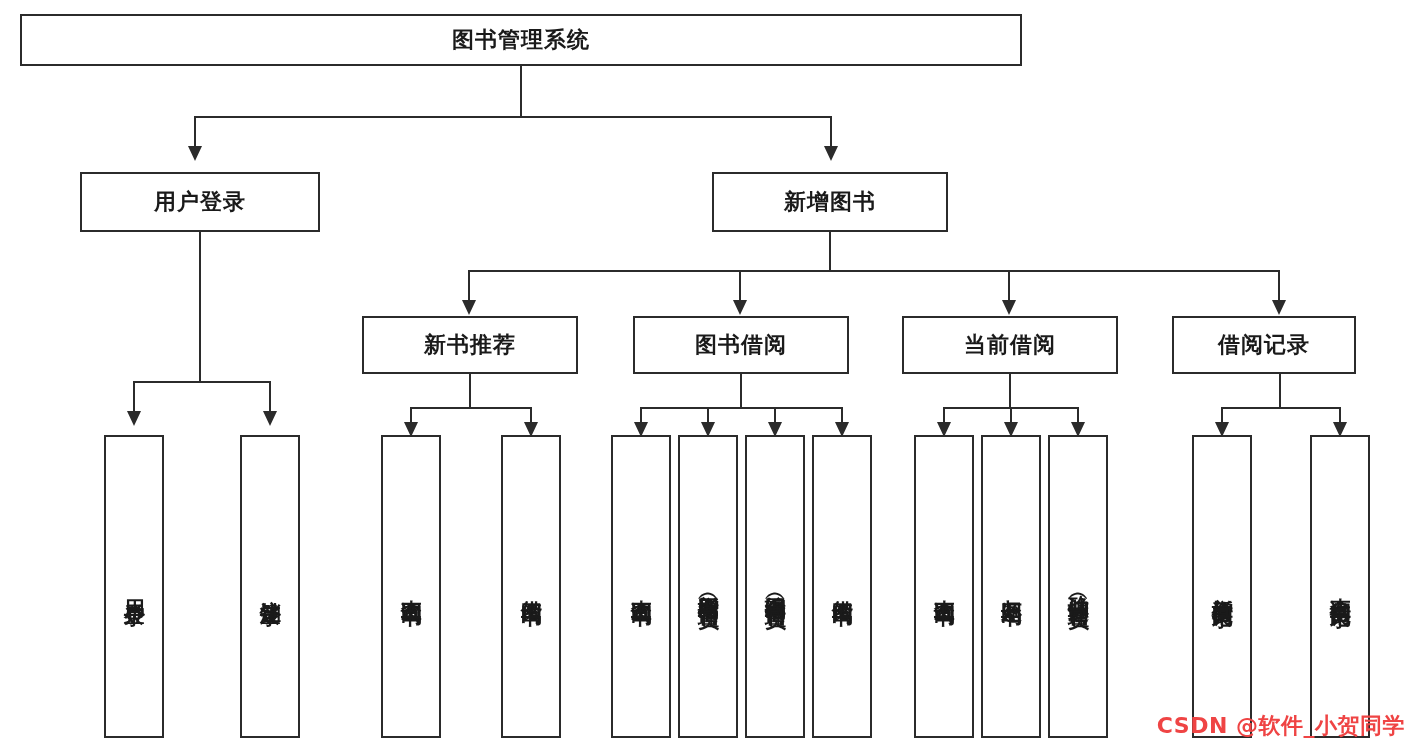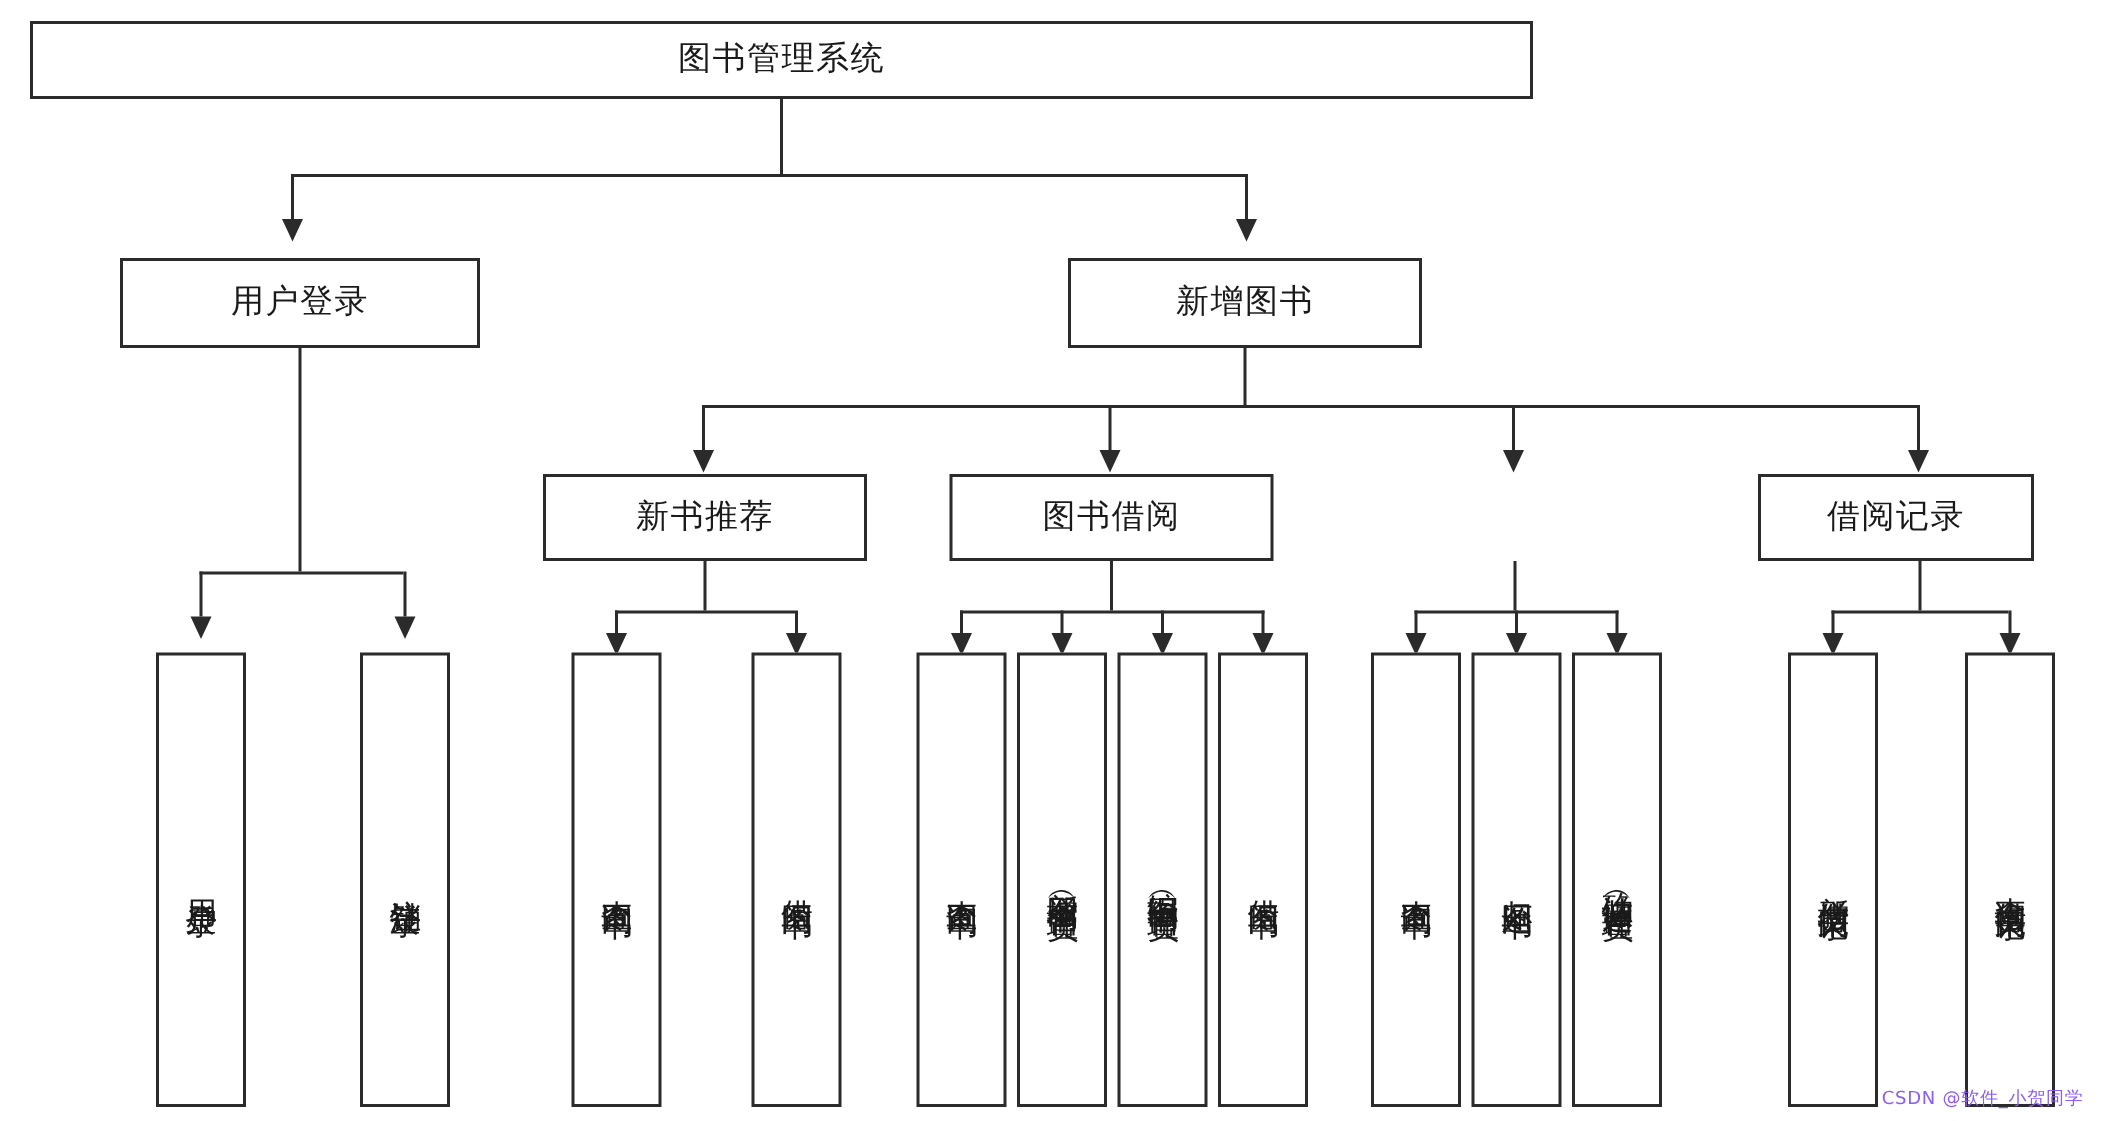--- a/index.html
+++ b/index.html
@@ -16,6 +16,7 @@
     height: 747px;
     background: #ffffff;
     overflow: hidden;
+    font-weight: bold;
   }
   .node {
     position: absolute;

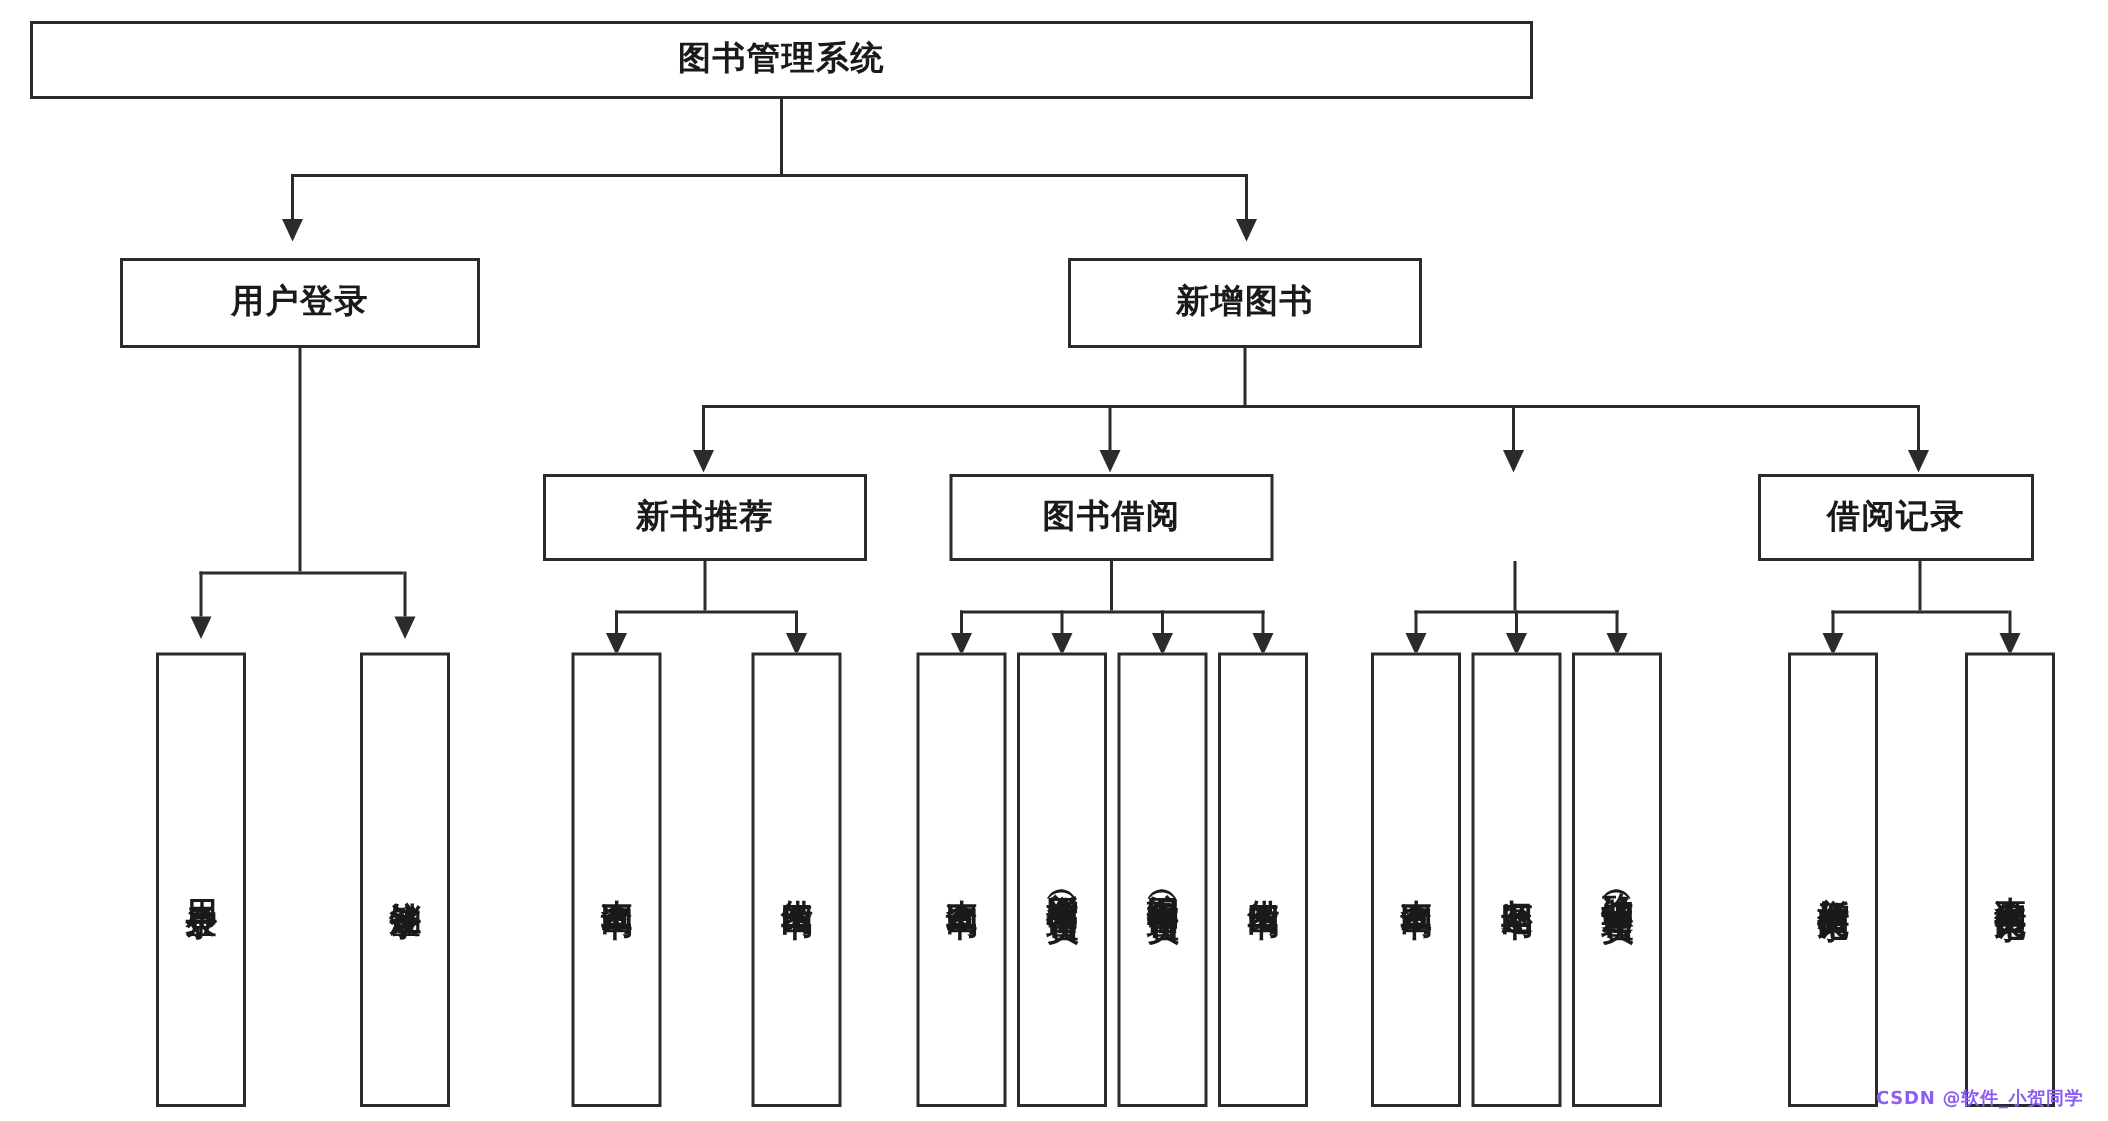--- a/index.html
+++ b/index.html
@@ -121,6 +121,9 @@
   </div>
   <div class="node horiz" style="left:362px; top:316px; width:216px; height:58px;">
     <span>新书推荐</span>
+  </div>
+  <div class="node horiz" style="left:902px; top:316px; width:216px; height:58px;">
+    <span>当前借阅</span>
   </div>
   <div class="node horiz" style="left:1172px; top:316px; width:184px; height:58px;text-align:center;">
     <span>借阅记录</span>

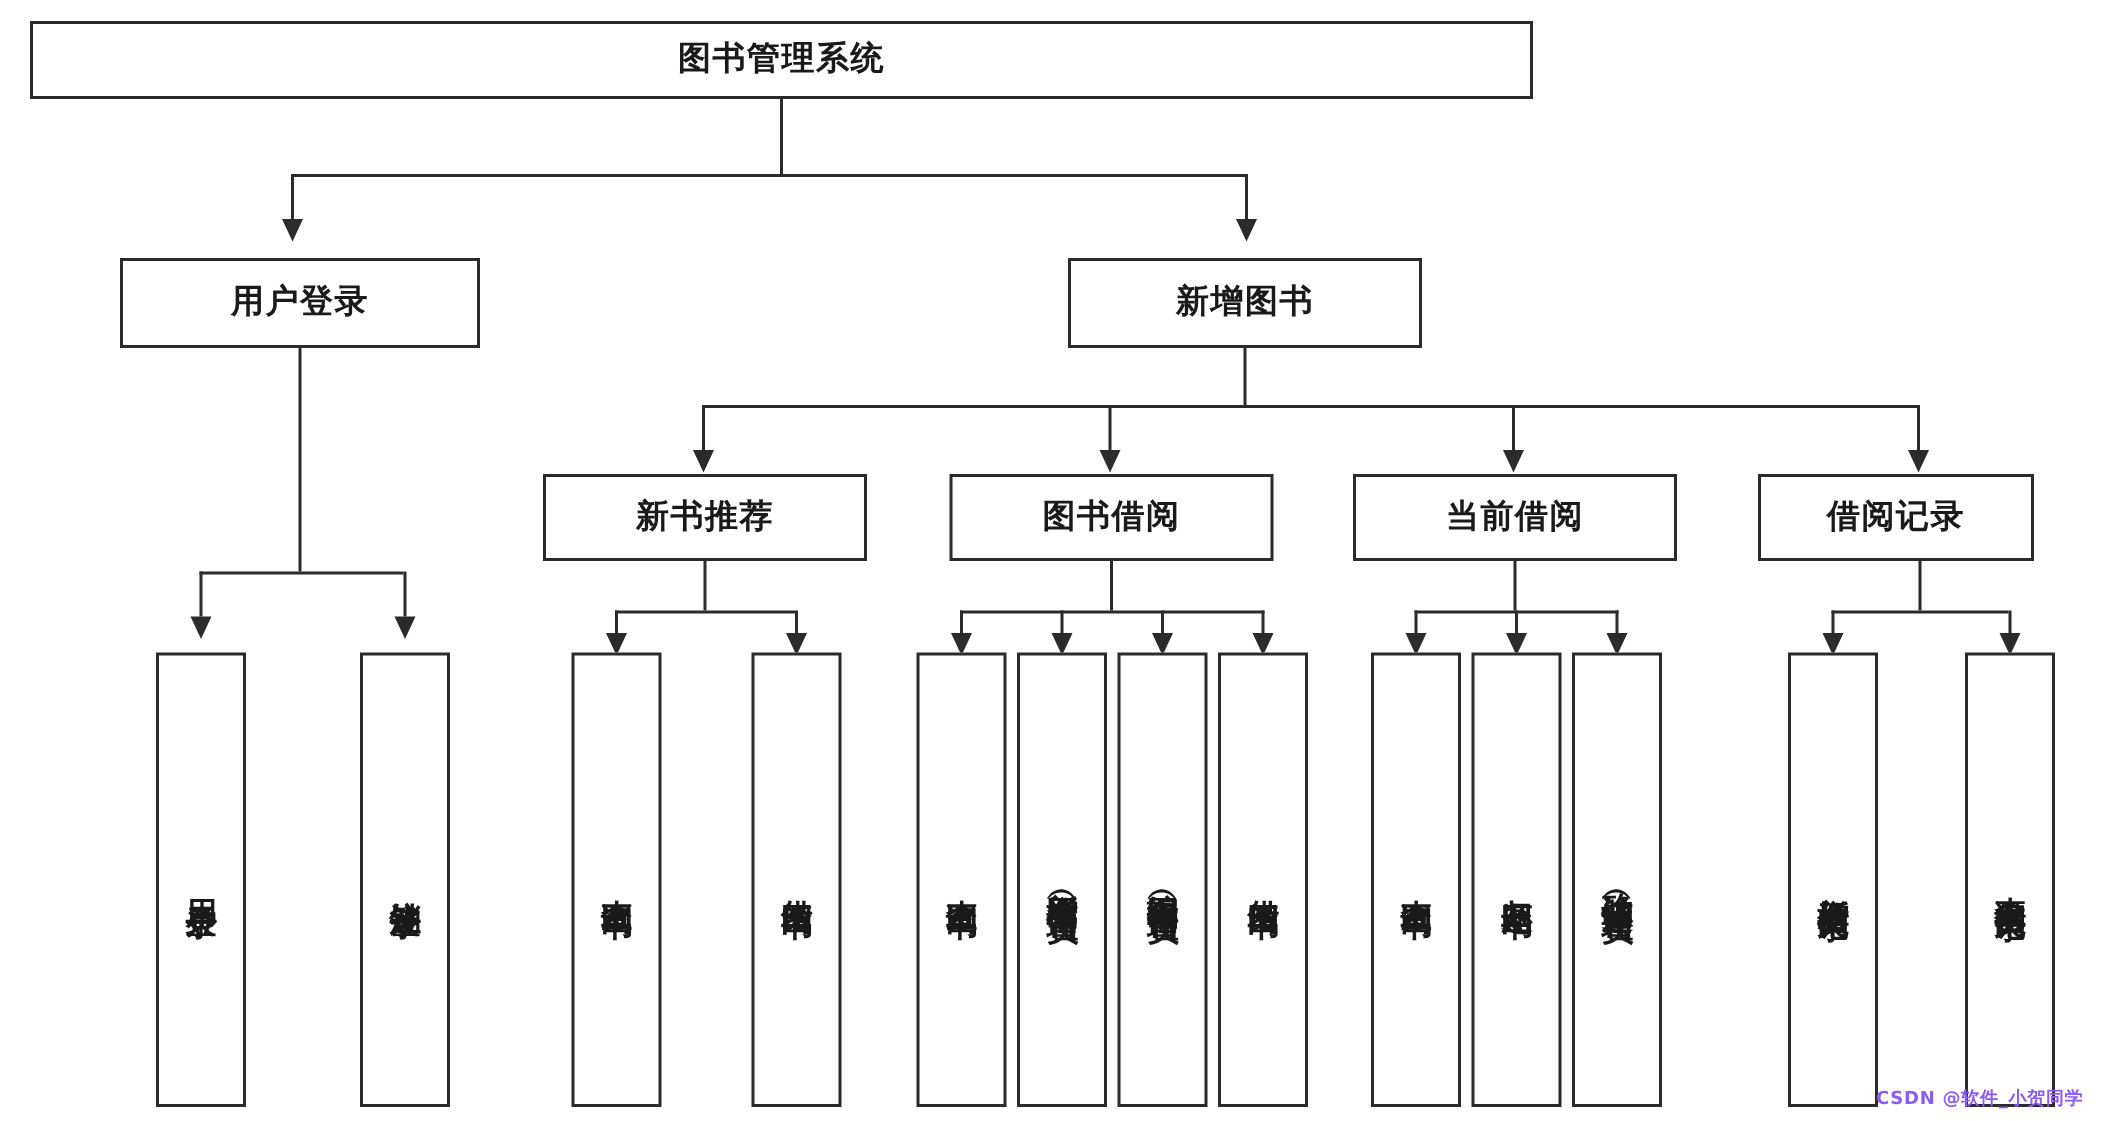--- a/index.html
+++ b/index.html
@@ -61,10 +61,10 @@
   }
   #watermark {
     position: absolute;
-    right: 16px;
+    right: 0;
     bottom: 6px;
-    font-size: 12px;
-    color: #8b5cf6;
+    font-size: 22px;
+    color: #ef4444;
     letter-spacing: 0.5px;
     white-space: nowrap;
   }

